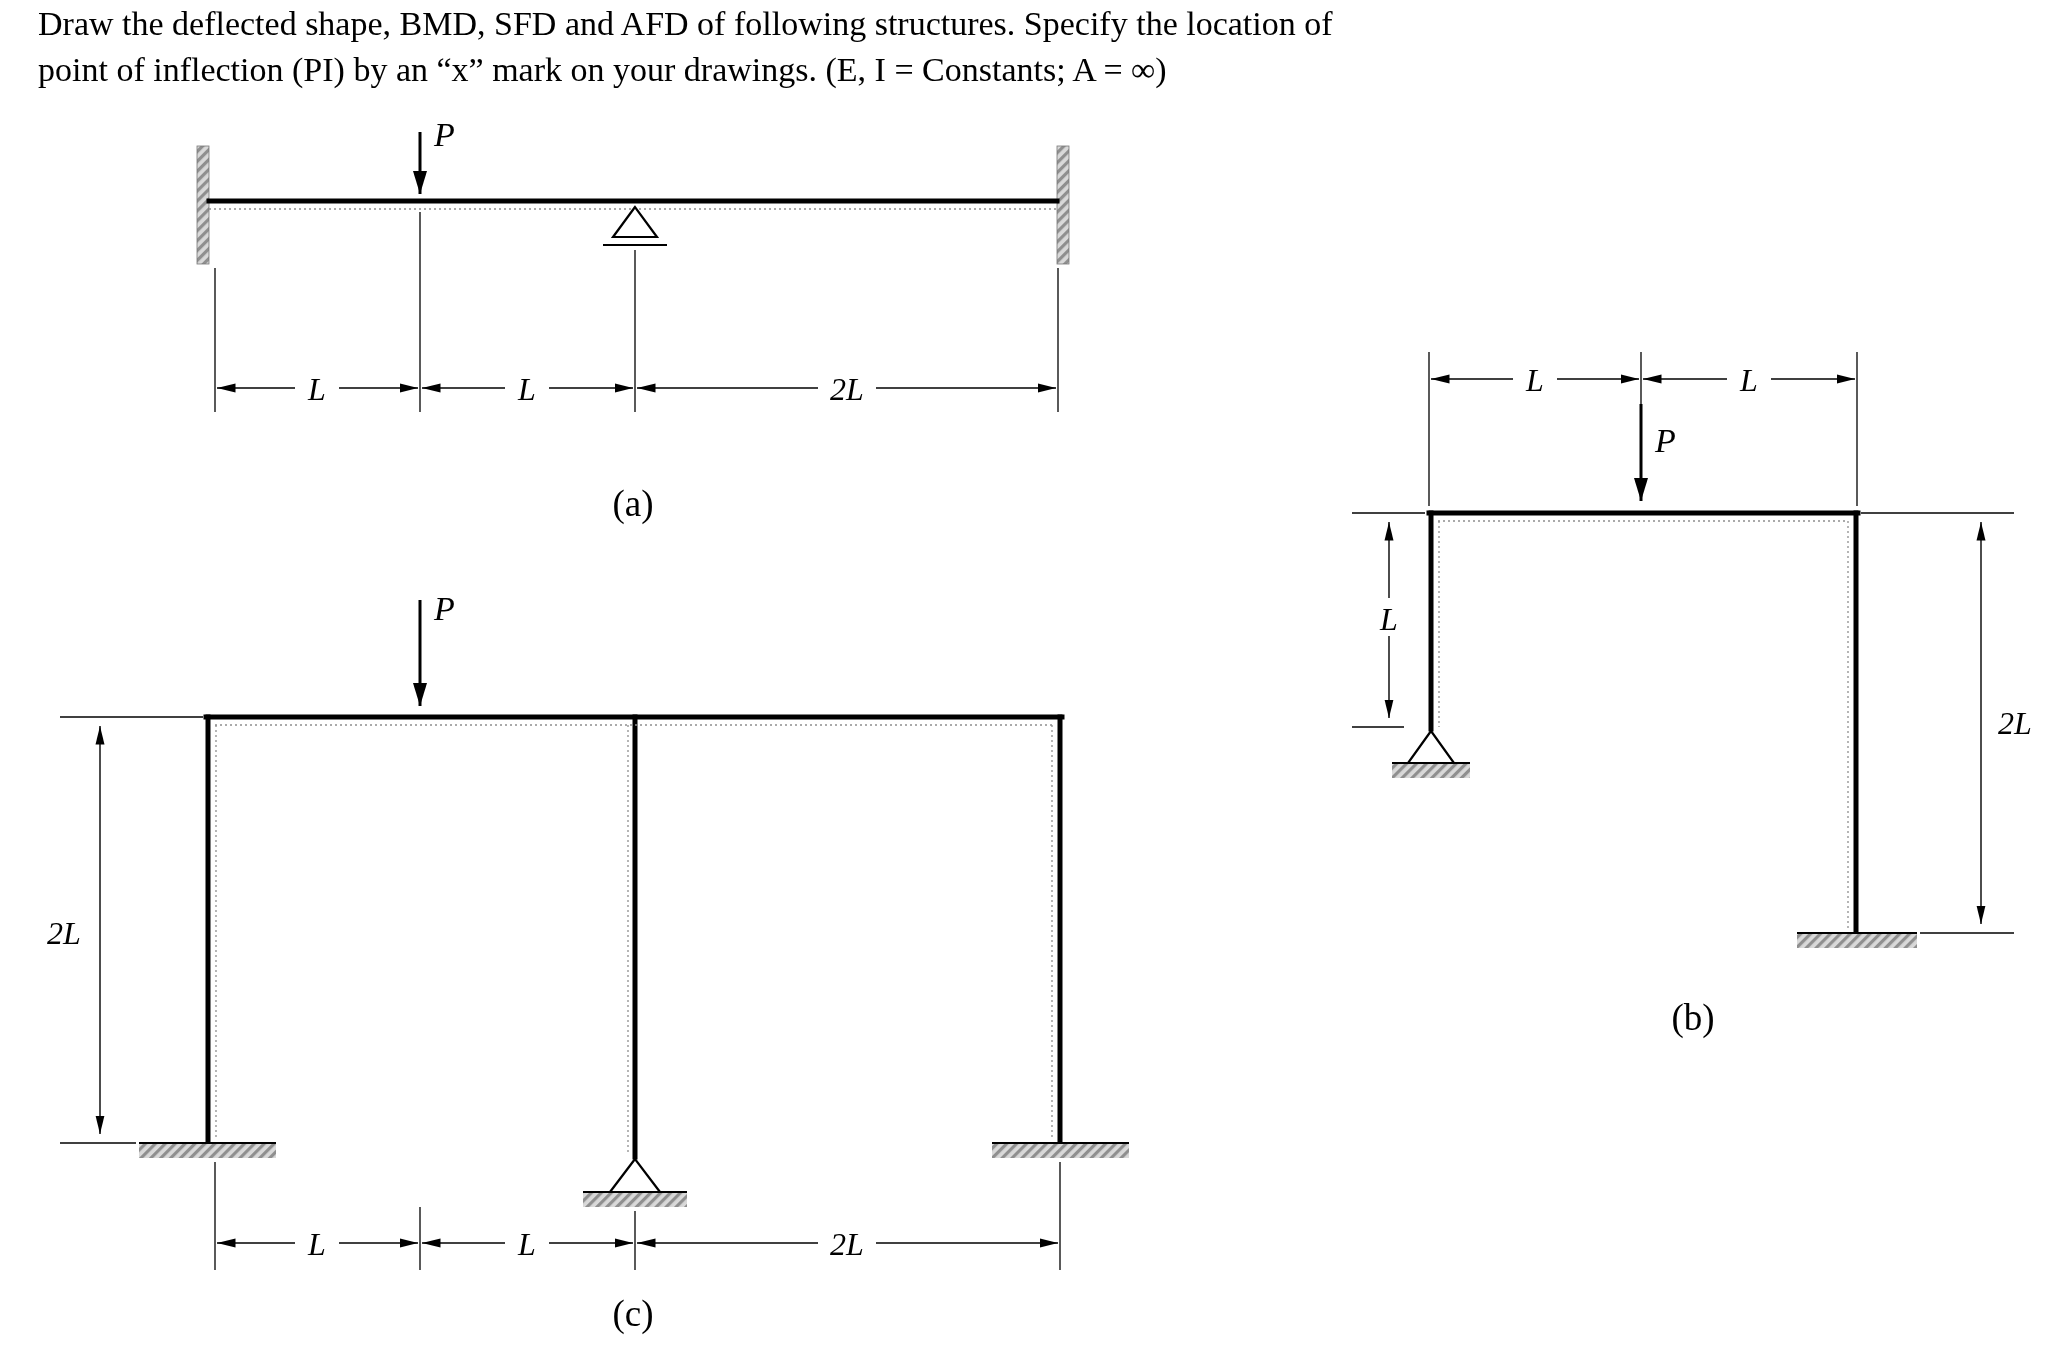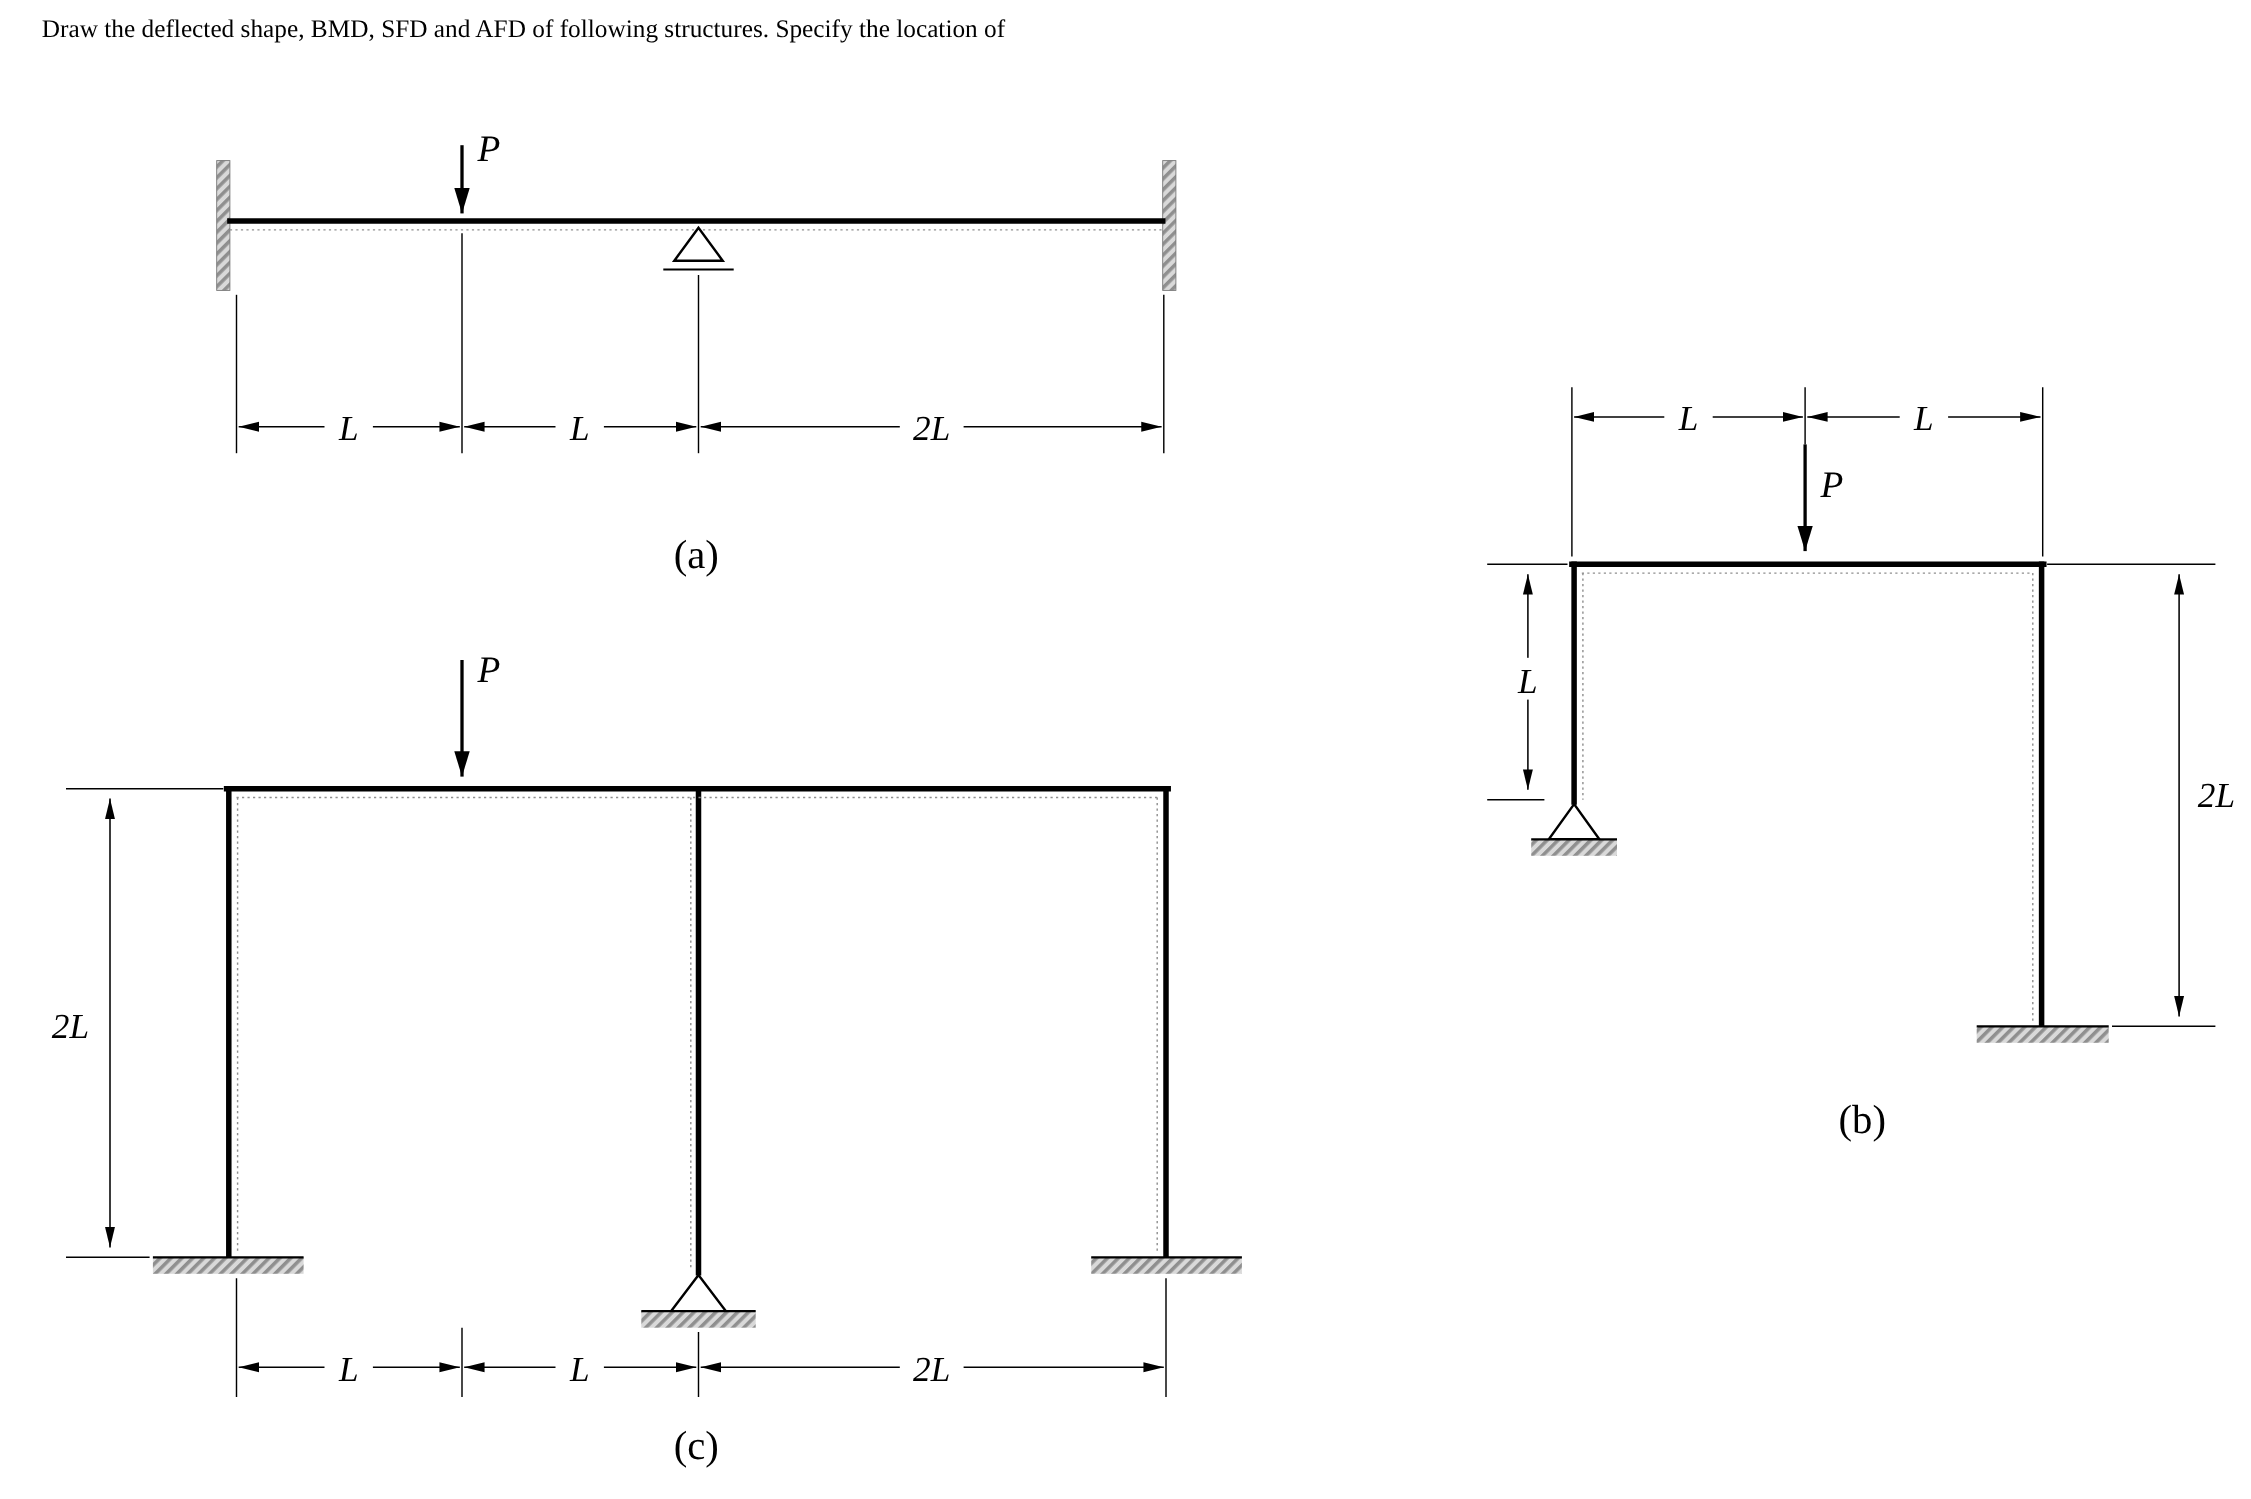--- a/index.html
+++ b/index.html
@@ -6,7 +6,7 @@
   html,body { background:#fff; }
   body { font-family:"Liberation Serif", serif; }
   .page { position:relative; width:2046px; height:1363px; background:#fff; overflow:hidden; }
-  .title { position:absolute; left:38px; top:12px; font-size:23px; line-height:1.34; color:#000; white-space:nowrap; }
+  .title { position:absolute; left:38px; top:1px; font-size:34px; line-height:1.34; color:#000; white-space:nowrap; }
   svg { position:absolute; left:0; top:0; }
   .member { stroke:#000; stroke-width:5; fill:none; stroke-linecap:square; }
   .dotted { stroke:#8f8f8f; stroke-width:1.3; stroke-dasharray:2 3; fill:none; }

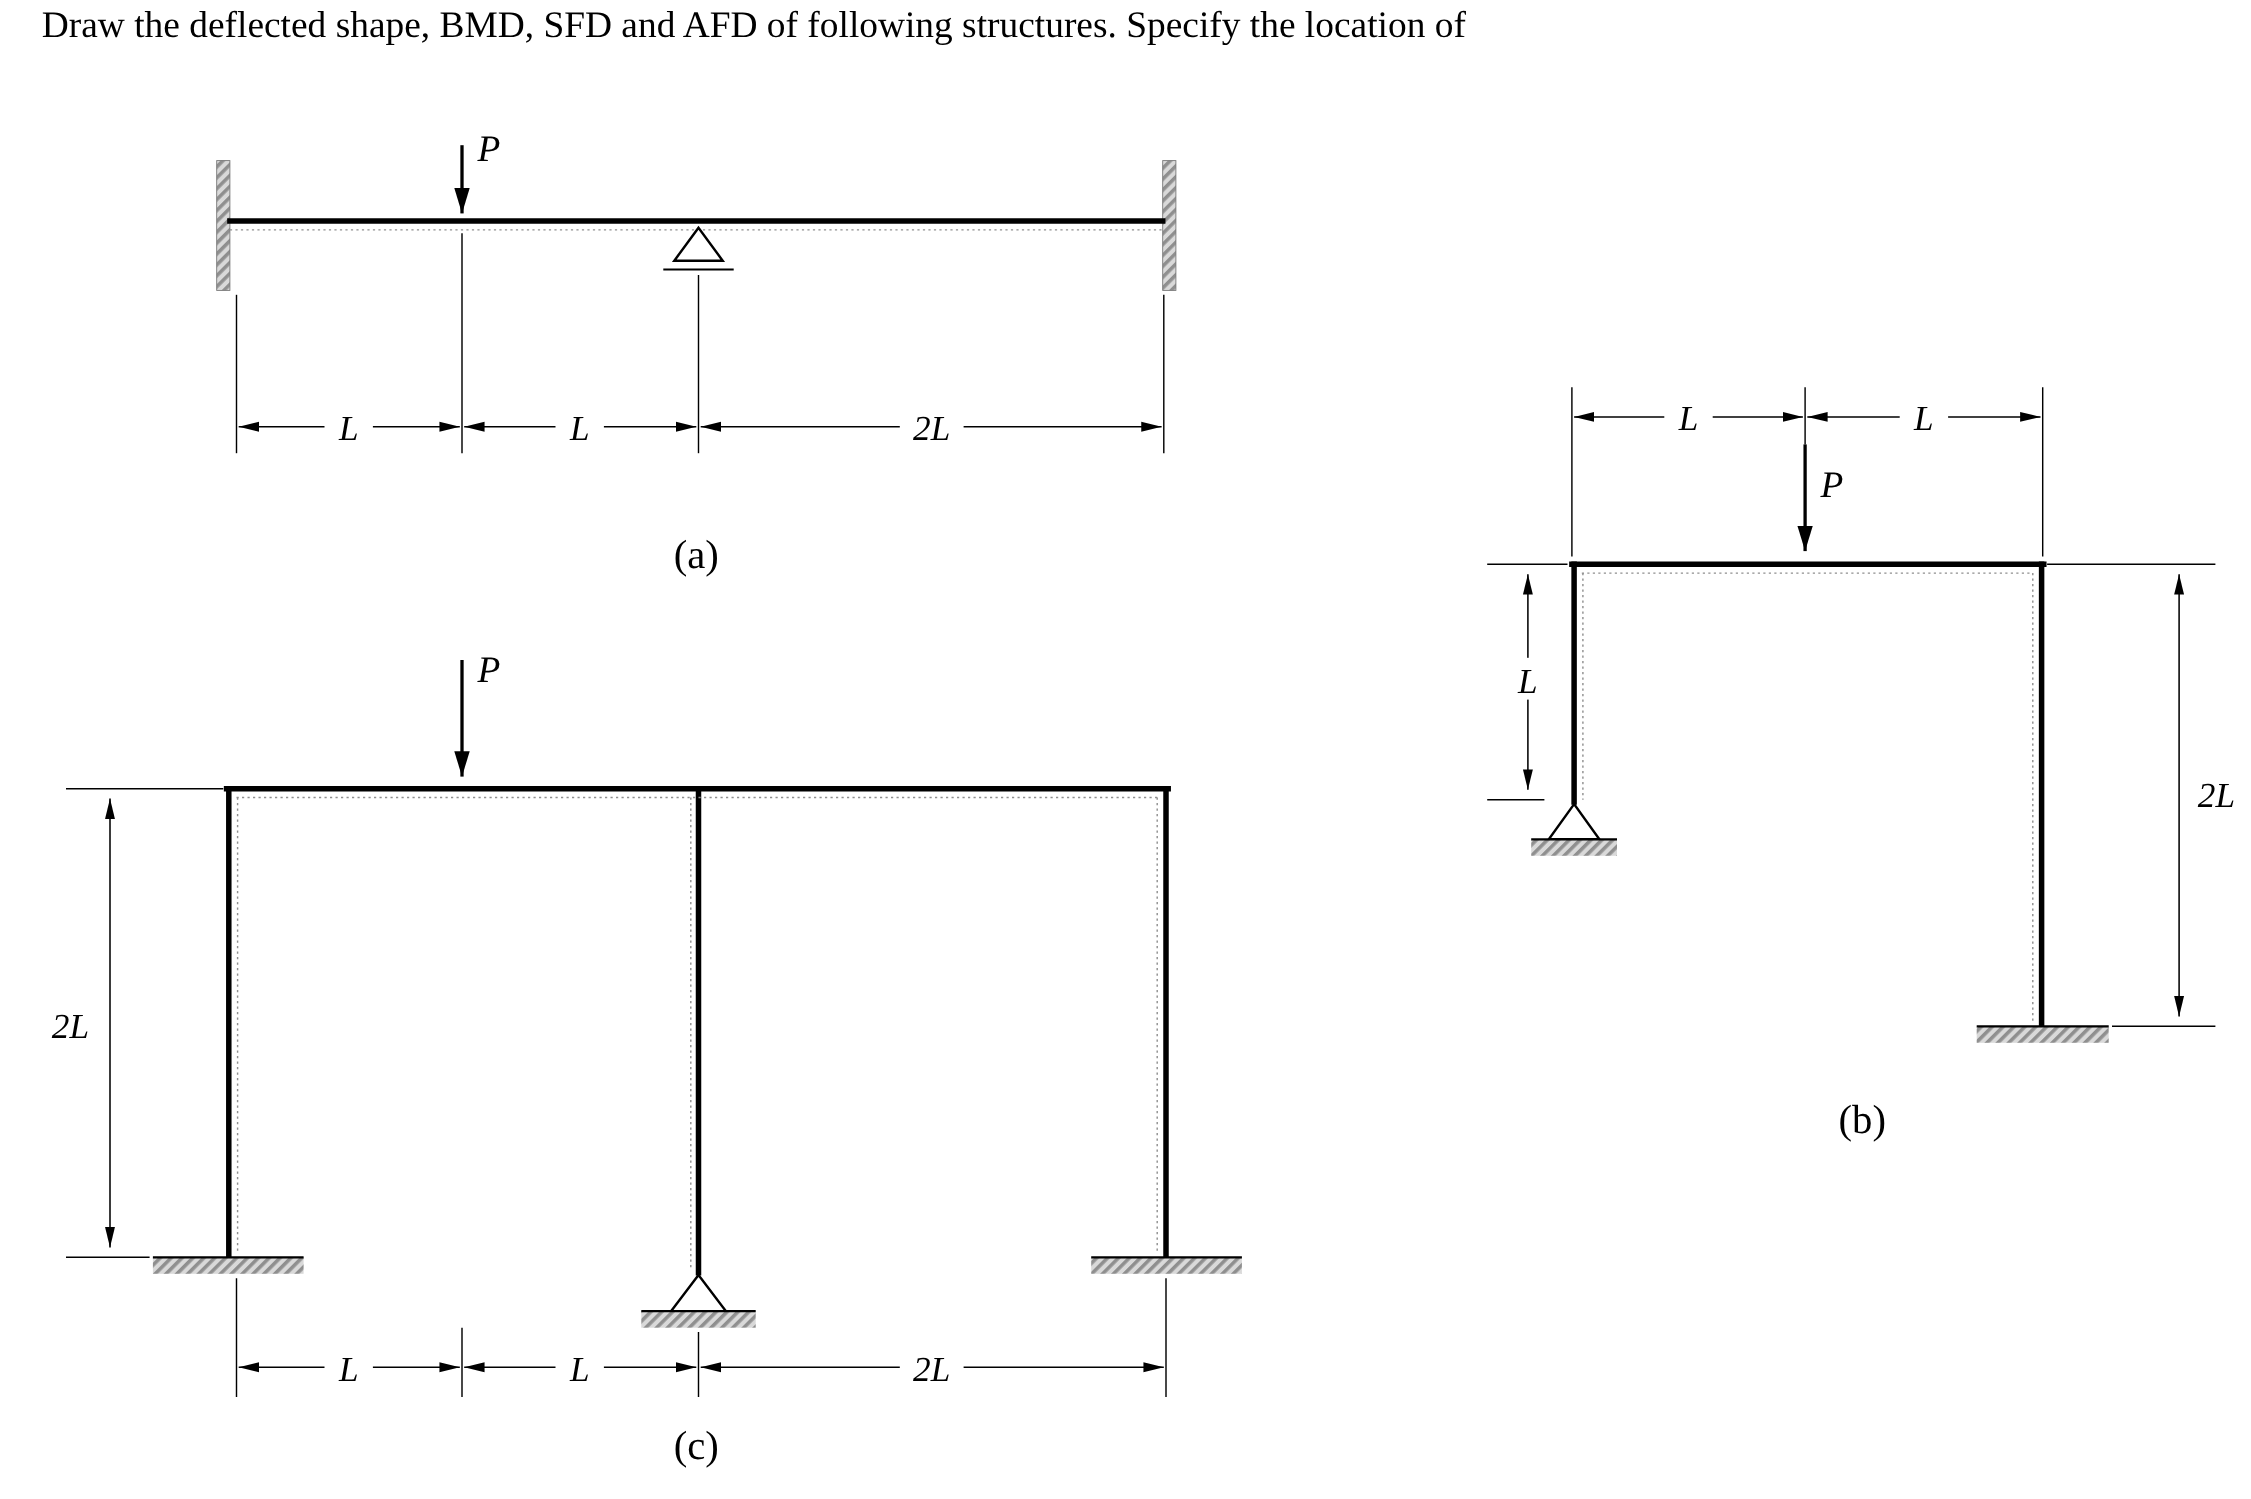--- a/index.html
+++ b/index.html
@@ -29,6 +29,7 @@
 
   <div class="title">
     <div>Draw the deflected shape, BMD, SFD and AFD of following structures. Specify the location of</div>
+    <div>point of inflection (PI) by an “x” mark on your drawings. (E, I = Constants; A = ∞)</div>
   </div>
 
   <svg width="2046" height="1363" viewBox="0 0 2046 1363">

